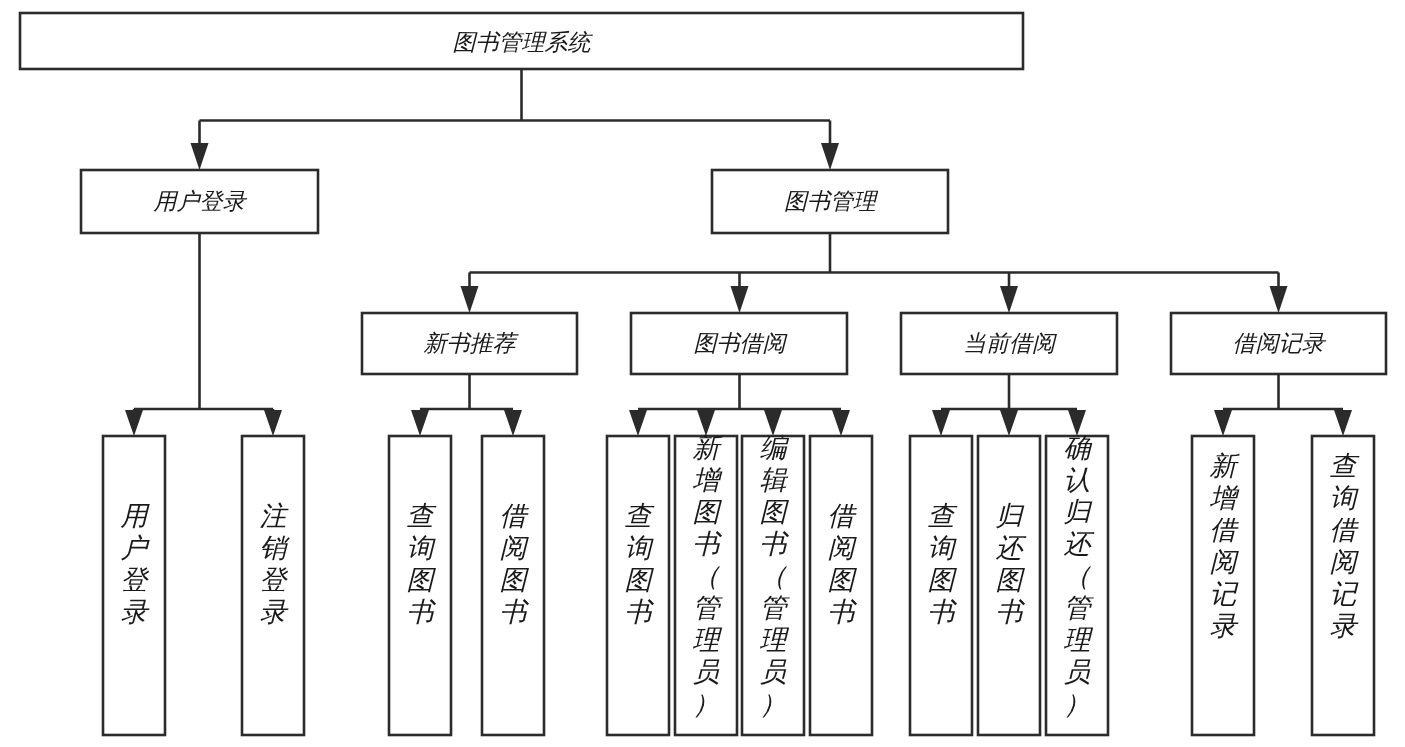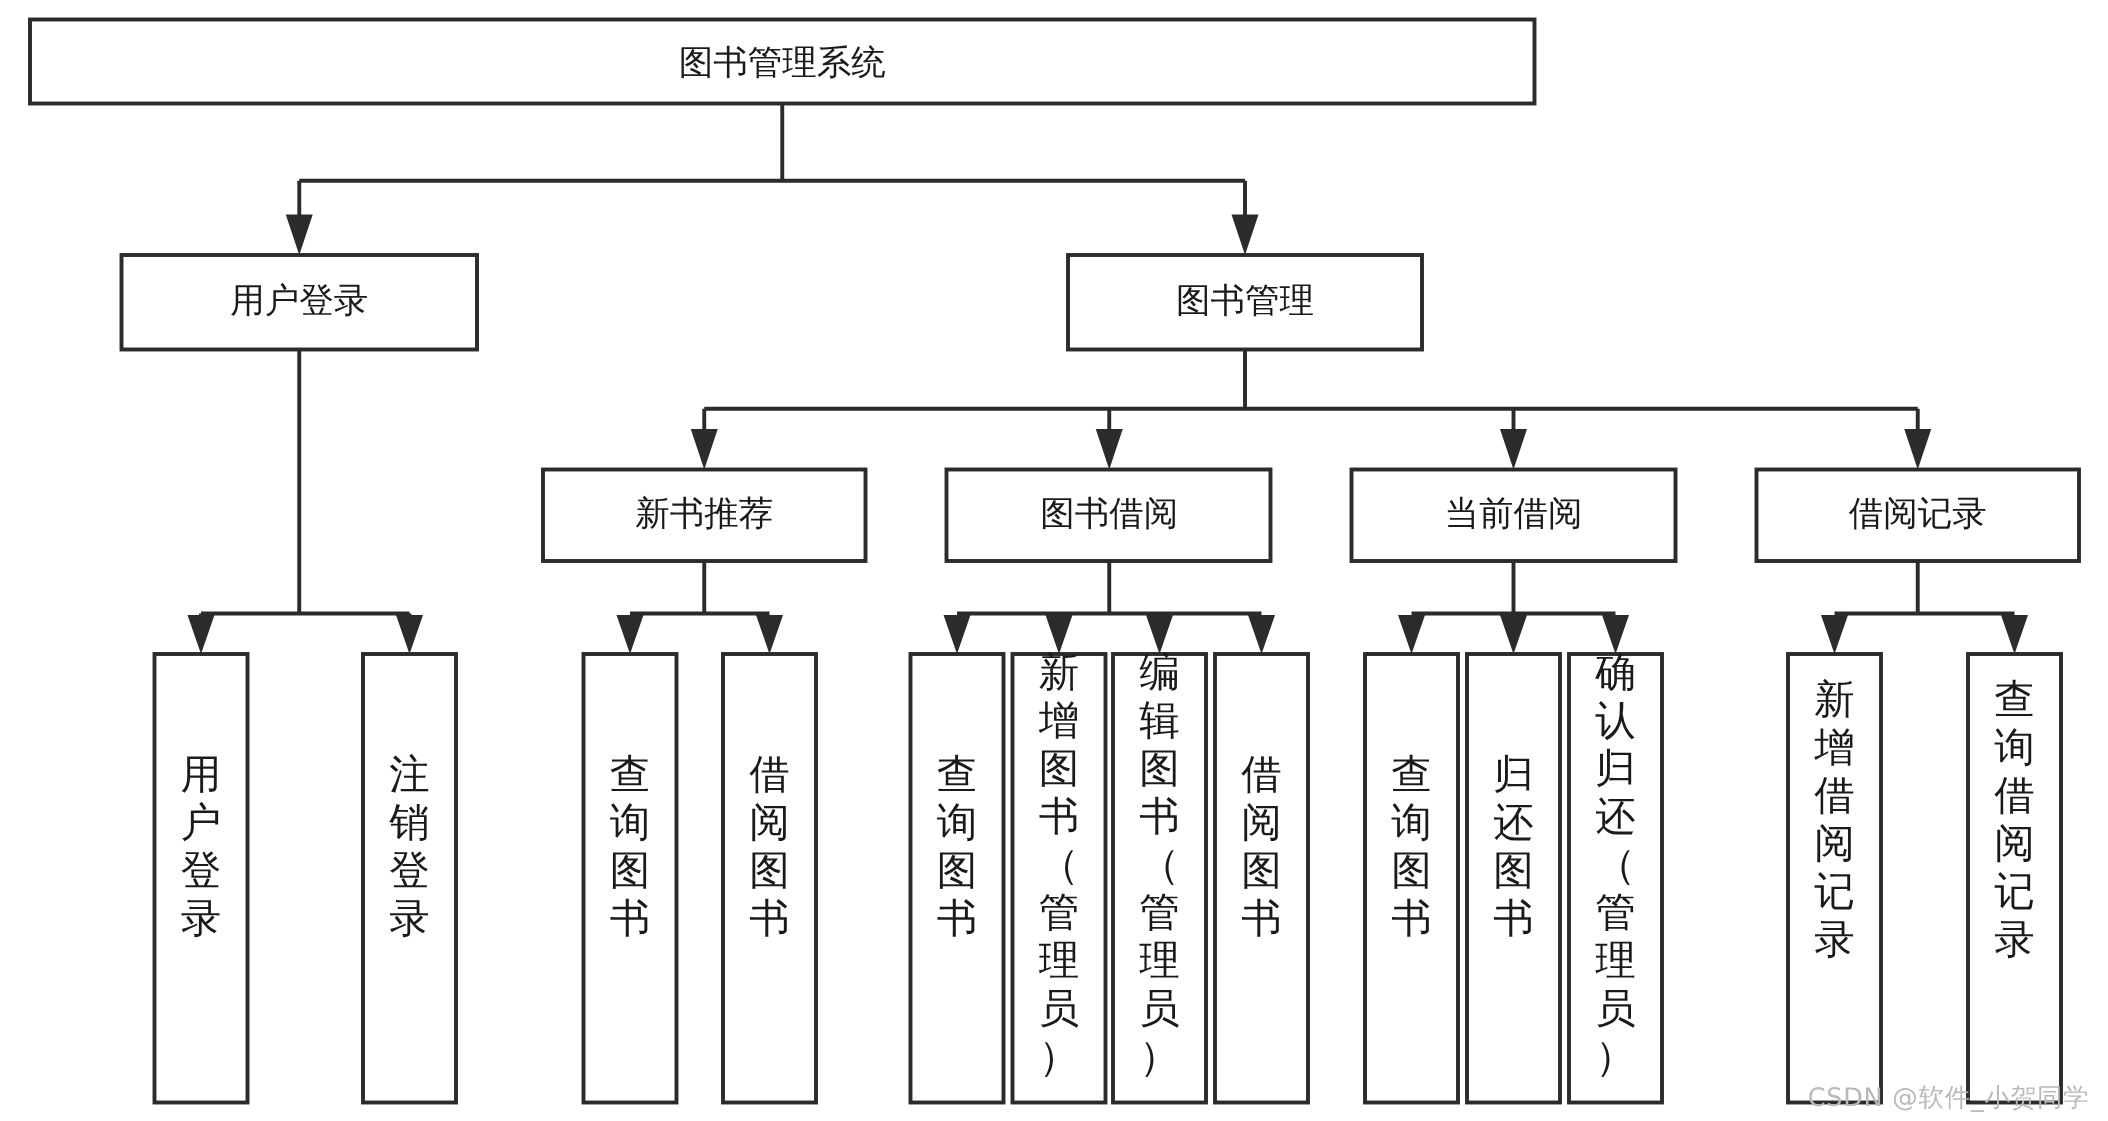--- a/index.html
+++ b/index.html
@@ -18,6 +18,7 @@
     position: relative;
     width: 1405px;
     height: 747px;
+    font-style: italic;
   }
   svg#tree-svg {
     position: absolute;

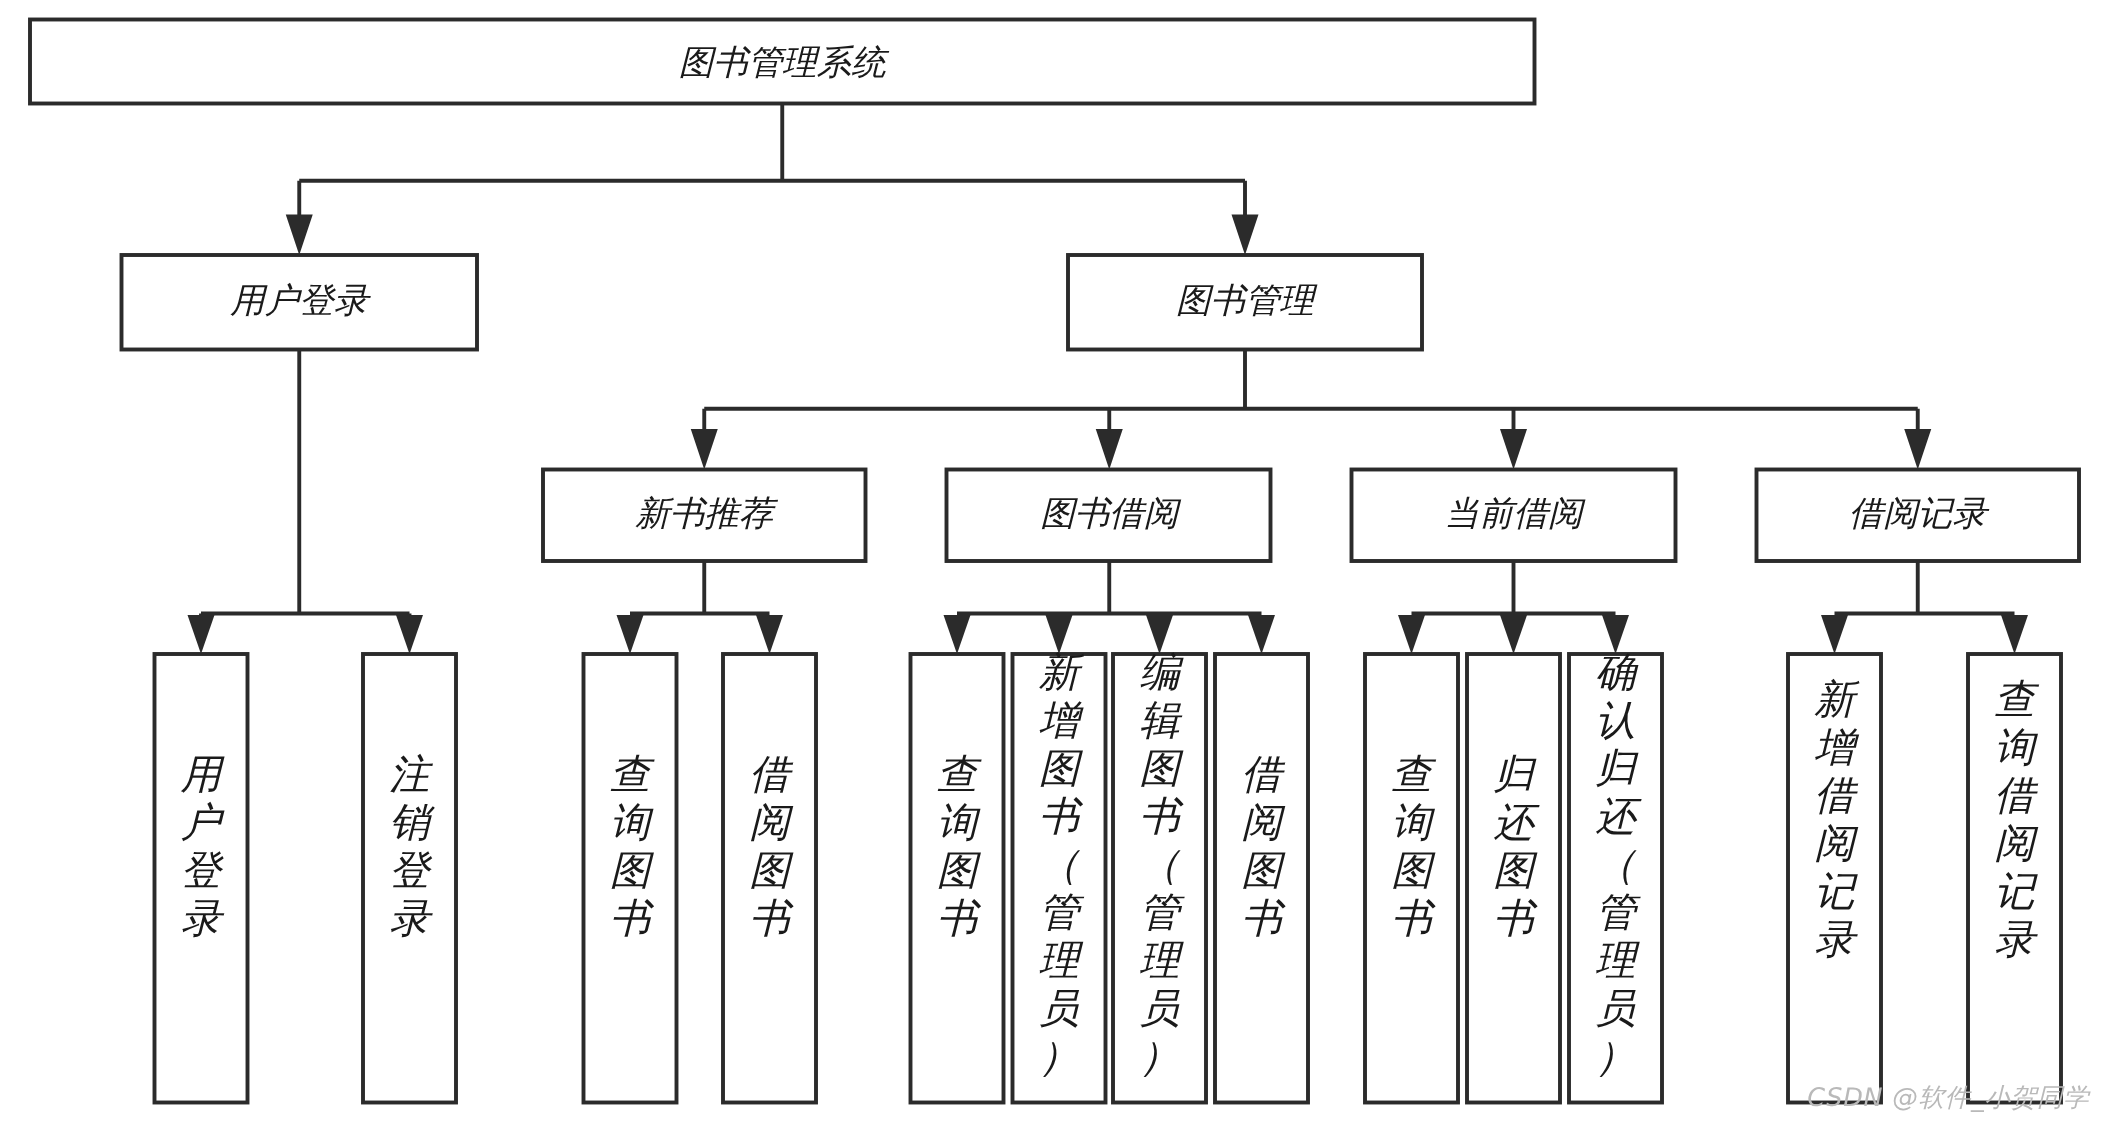--- a/index.html
+++ b/index.html
@@ -228,7 +228,6 @@
 
   </svg>
 
-  <div class="watermark">CSDN @软件_小贺同学</div>
 
 </div>
 

